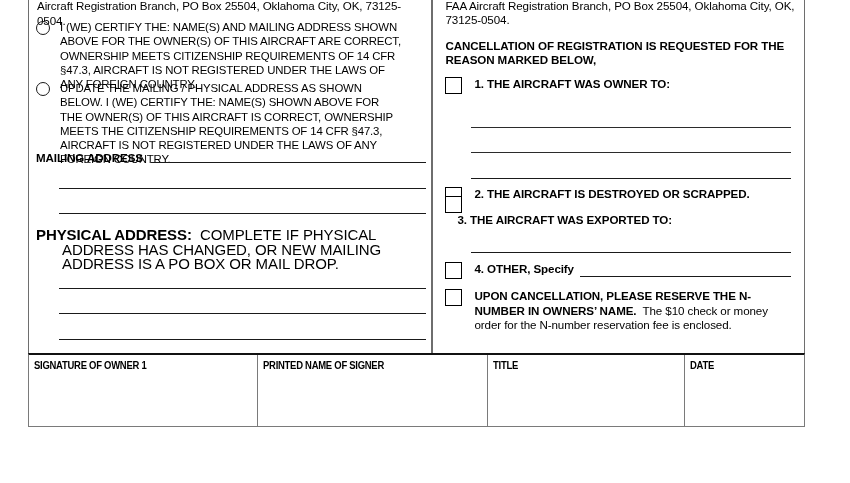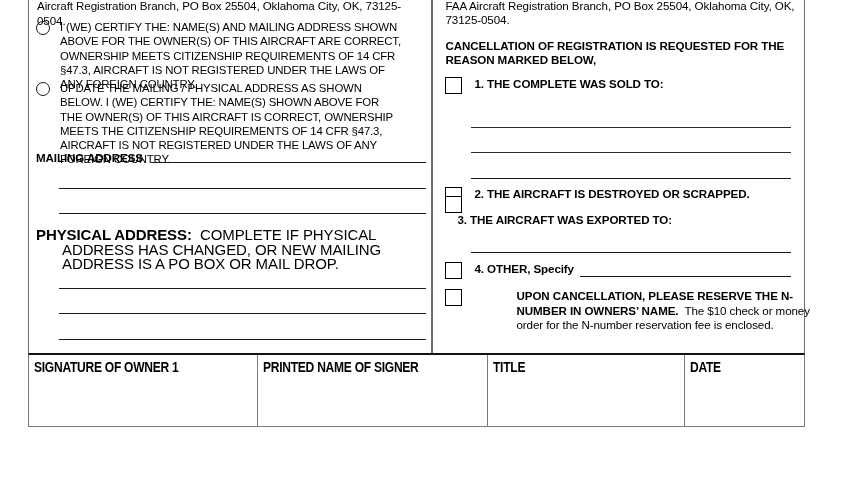--- a/index.html
+++ b/index.html
@@ -219,7 +219,7 @@
         <span class="cbox-mark"></span>
         <span class="cbox-text">
           <span class="b">1.</span>
-          <span class="b">THE COMPLETE WAS SOLD TO:</span><br>
+          <span class="b">THE AIRCRAFT WAS OWNER TO:</span><br>
         </span>
       </div>
       <div class="rule thin" style="left:38px; top:129px; width:320px;"></div>

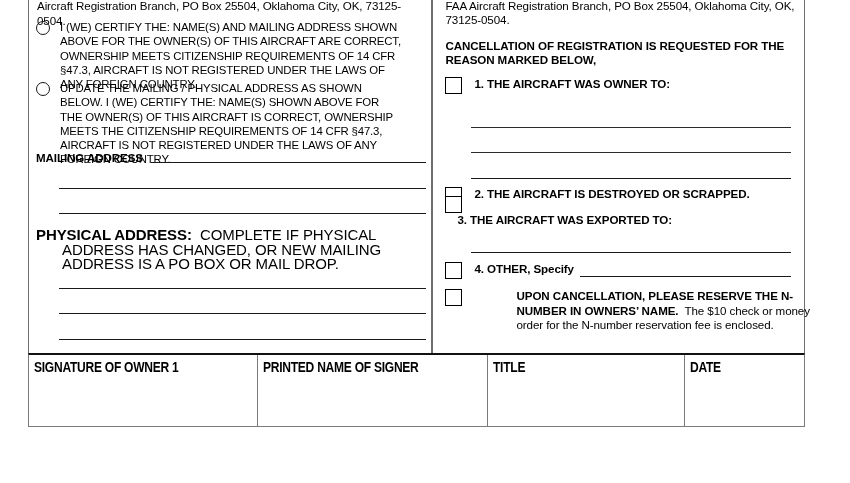--- a/index.html
+++ b/index.html
@@ -252,7 +252,7 @@
       </div>
       <div class="rule" style="left:147px; top:278px; width:211px;"></div>
 
-      <div class="cbox-row" style="left:12px; top:291px;gap:42px;">
+      <div class="cbox-row" style="left:12px; top:291px;">
         <span class="cbox-mark"></span>
         <span class="cbox-text" style="width:322px;">
           <span class="b">UPON CANCELLATION, PLEASE RESERVE THE N-NUMBER IN OWNERS’ NAME.</span><span>&nbsp; </span><span>The $10 check or money order for the N-number reservation fee is enclosed.</span>

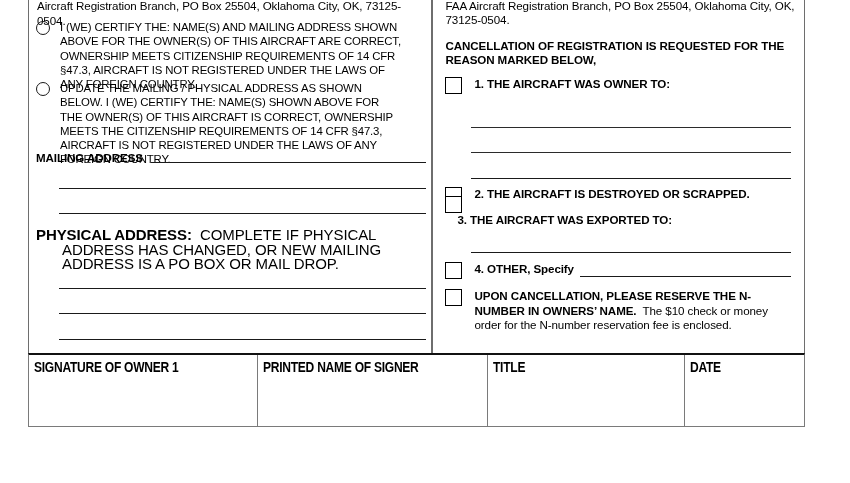--- a/index.html
+++ b/index.html
@@ -159,7 +159,7 @@
     vertical-align: top;
     padding: 4px 0 0 5px;
     font-family: "Liberation Sans Narrow", "Liberation Sans", sans-serif;
-    font-size: 14px;
+    font-size: 11px;
     font-weight: bold;
     letter-spacing: -0.3px;
     transform-origin: left top;

